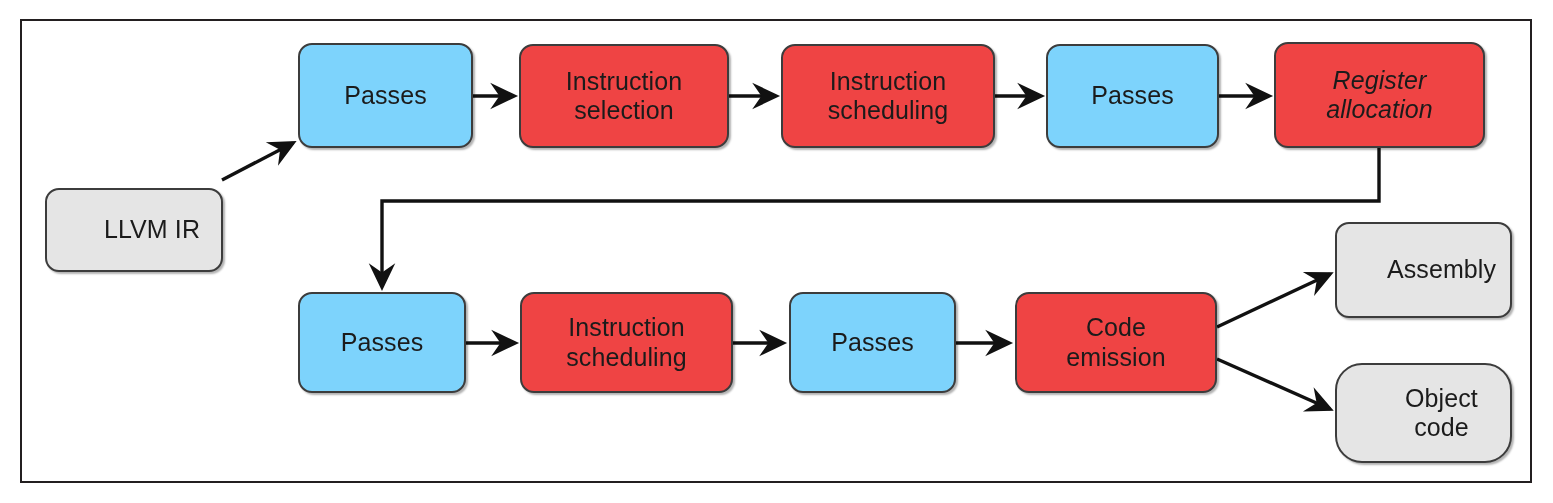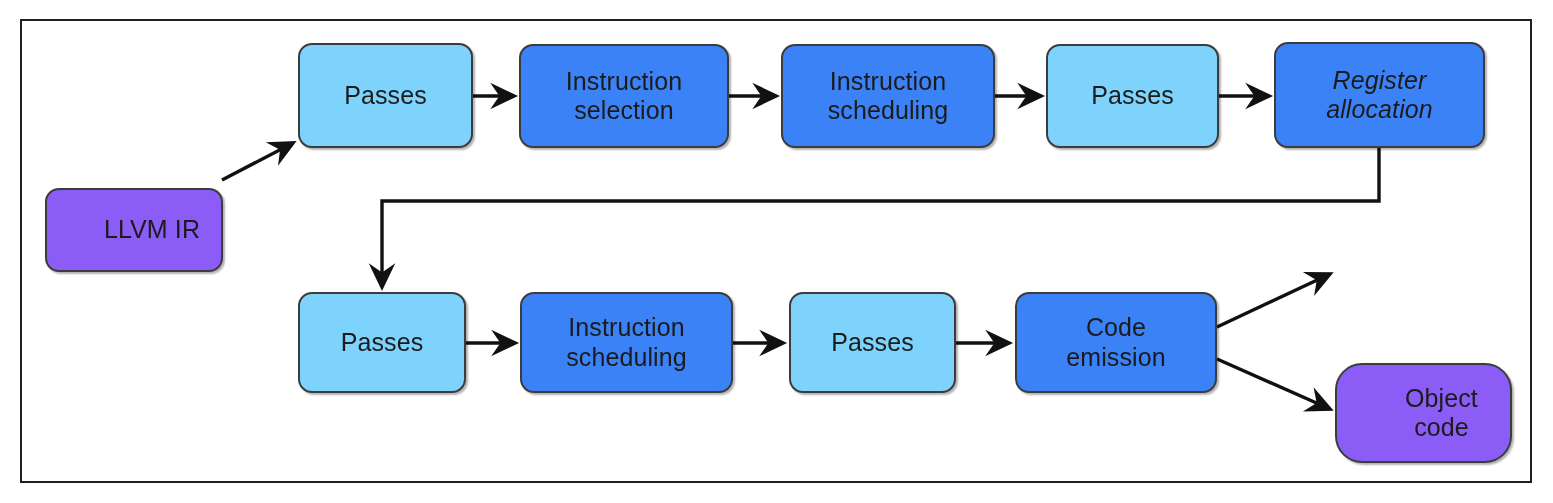--- a/index.html
+++ b/index.html
@@ -55,7 +55,7 @@
     box-shadow: 2px 2px 2px rgba(0,0,0,0.30);
     background: #7dd3fc;
   }
-  .node.light  { background: #3b82f6; }
+  .node.light  { background: #ef4444; }
   .node.dark   { background: #8b5cf6; padding-left: 36px; }
   .node .label {
     display: block;

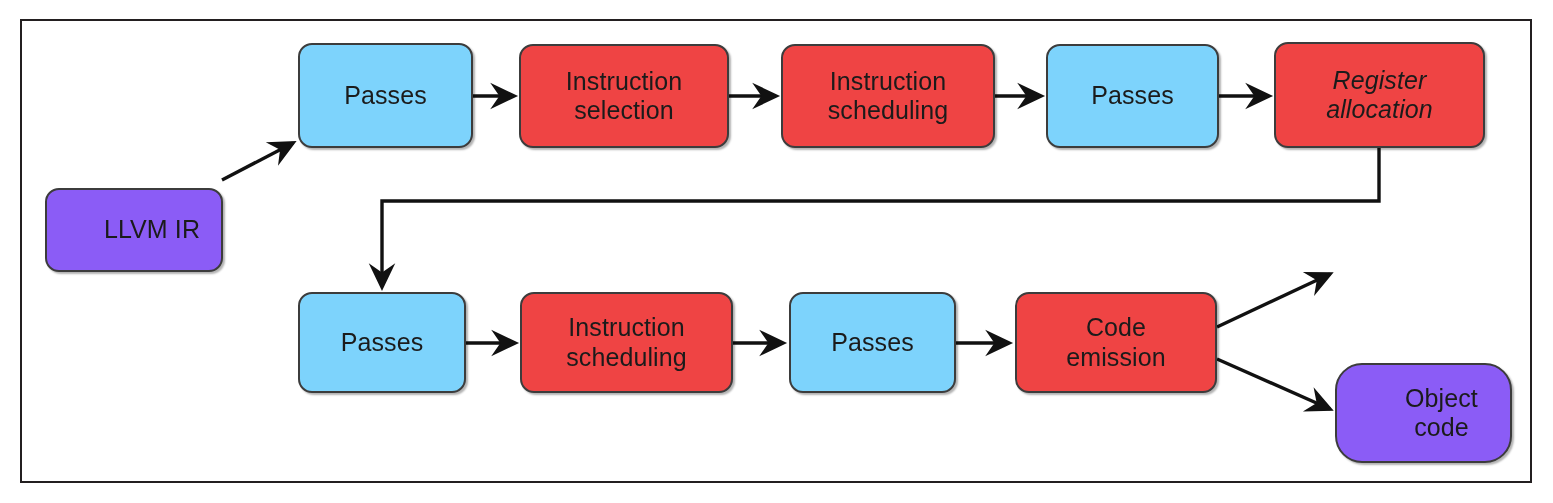--- a/index.html
+++ b/index.html
@@ -56,7 +56,7 @@
     background: #7dd3fc;
   }
   .node.light  { background: #ef4444; }
-  .node.dark   { background: #8b5cf6; padding-left: 36px; }
+  .node.dark   { background: #e5e5e5; padding-left: 36px; }
   .node .label {
     display: block;
     padding: 0 6px;

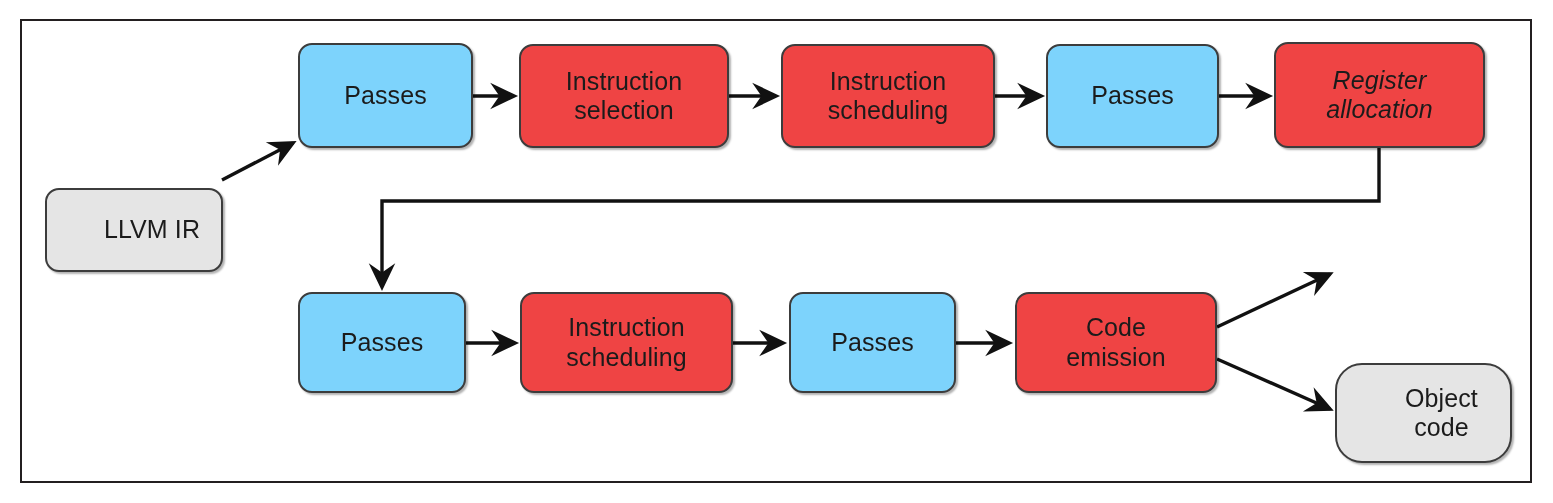--- a/index.html
+++ b/index.html
@@ -148,6 +148,9 @@
 emission</span>
   </div>
 
+  <div class="node dark" style="left:1335px; top:222px; width:177px; height:96px;">
+    <span class="label">Assembly</span>
+  </div>
 
   <div class="node dark" style="left:1335px; top:363px; width:177px; height:100px;border-radius:27px;">
     <span class="label">Object

